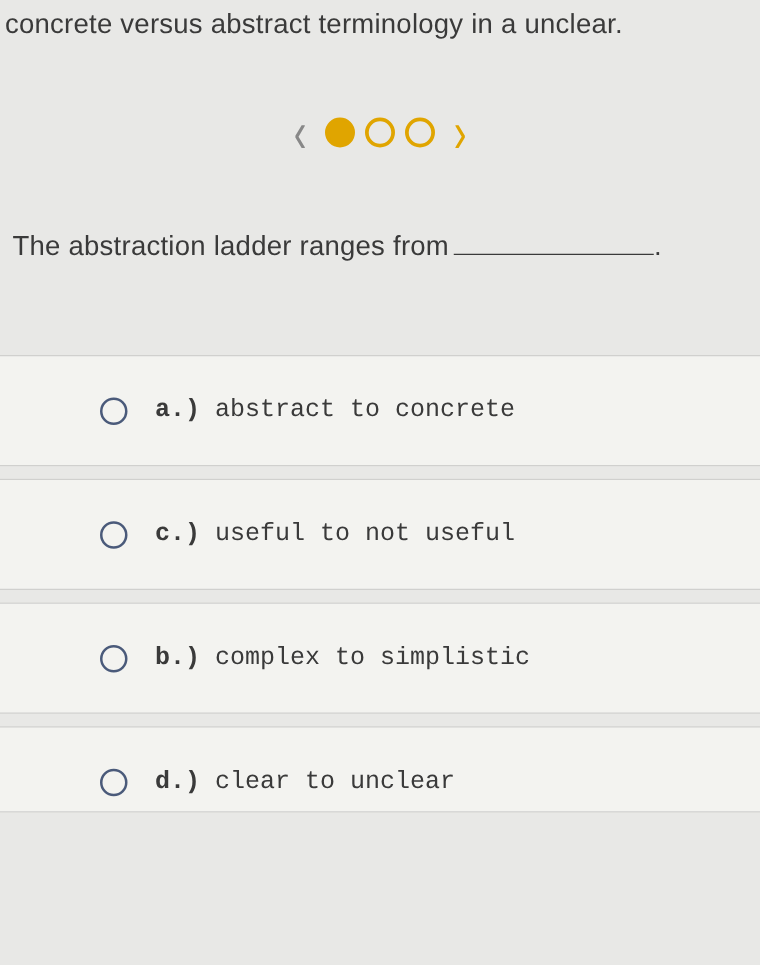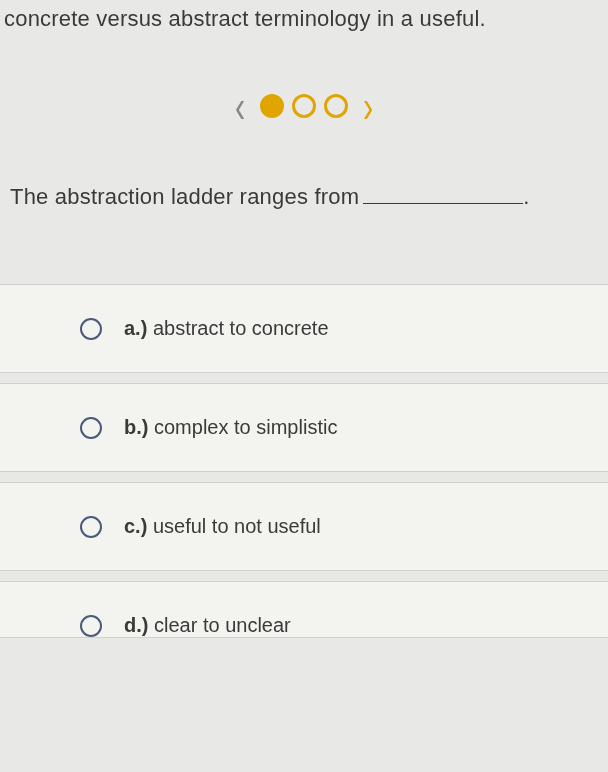--- a/index.html
+++ b/index.html
@@ -111,7 +111,7 @@
 </head>
 <body>
 
-<div class="header-text">concrete versus abstract terminology in a useful.</div>
+<div class="header-text">concrete versus abstract terminology in a unclear.</div>
 
 <div class="pagination">
   <span class="chevron">‹</span>

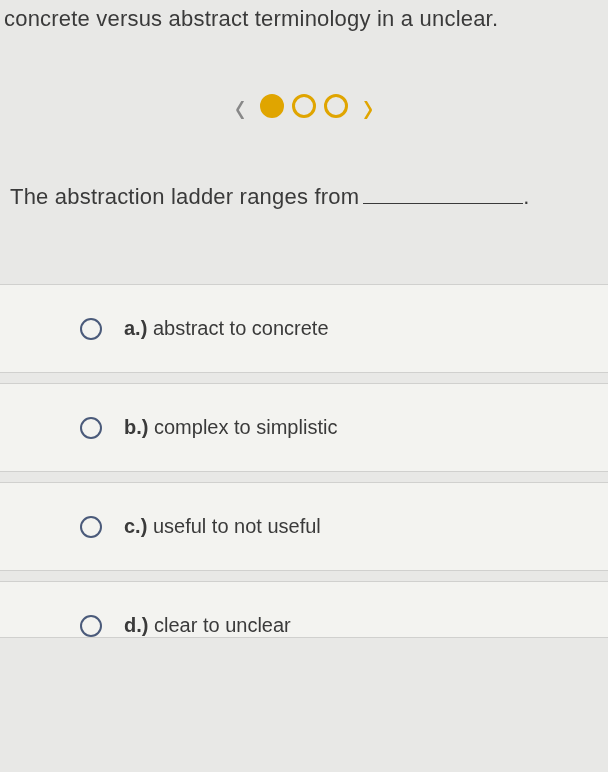--- a/index.html
+++ b/index.html
@@ -76,6 +76,7 @@
     .options {
       display: flex;
       flex-direction: column;
+      font-family: Liberation Mono, monospace;
     }
     .option {
       background: #f3f3f0;

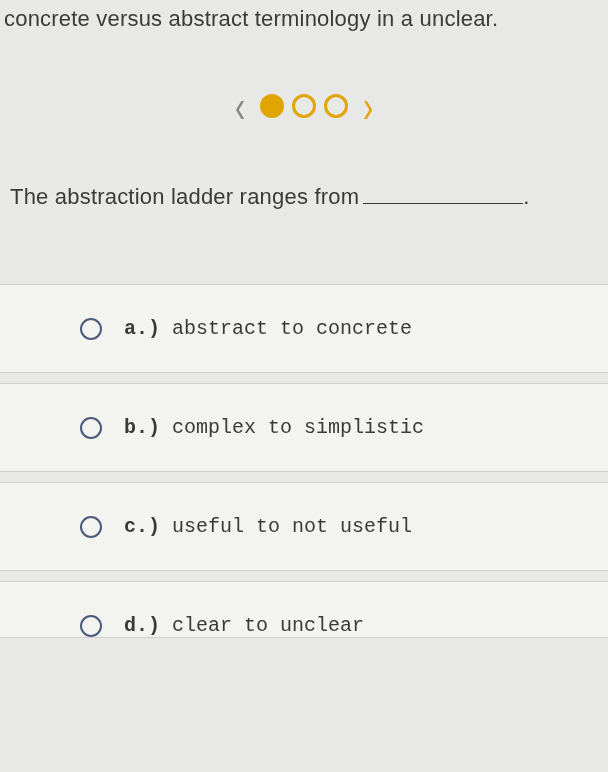--- a/index.html
+++ b/index.html
@@ -141,15 +141,15 @@
   <div class="option">
     <span class="radio"></span>
     <span class="option-text">
-      <span class="option-letter">b.)</span>
-      <span>complex to simplistic</span>
+      <span class="option-letter">c.)</span>
+      <span>useful to not useful</span>
     </span>
   </div>
   <div class="option">
     <span class="radio"></span>
     <span class="option-text">
-      <span class="option-letter">c.)</span>
-      <span>useful to not useful</span>
+      <span class="option-letter">b.)</span>
+      <span>complex to simplistic</span>
     </span>
   </div>
   <div class="option">

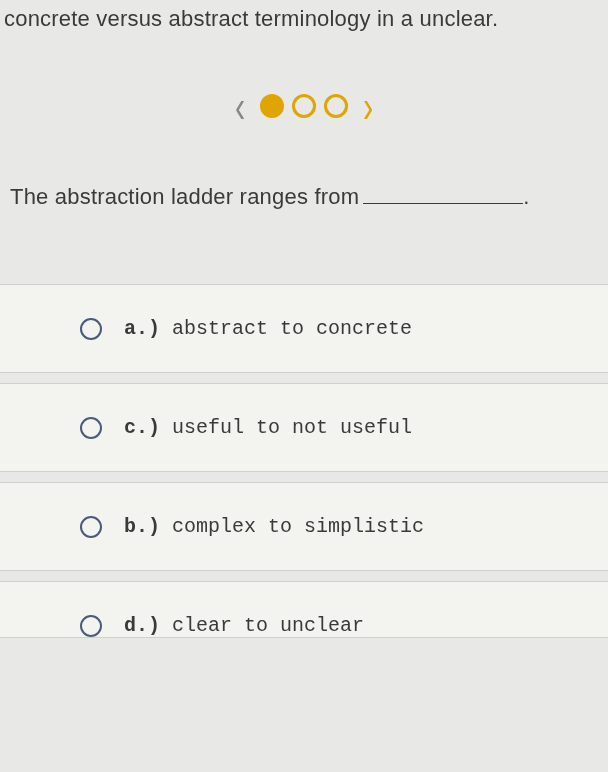--- a/index.html
+++ b/index.html
@@ -91,7 +91,7 @@
     }
     .option:last-child {
       margin-bottom: 13px;
-      padding-bottom: 0;
+      padding-bottom: 12px;
     }
     .radio {
       width: 22px;

